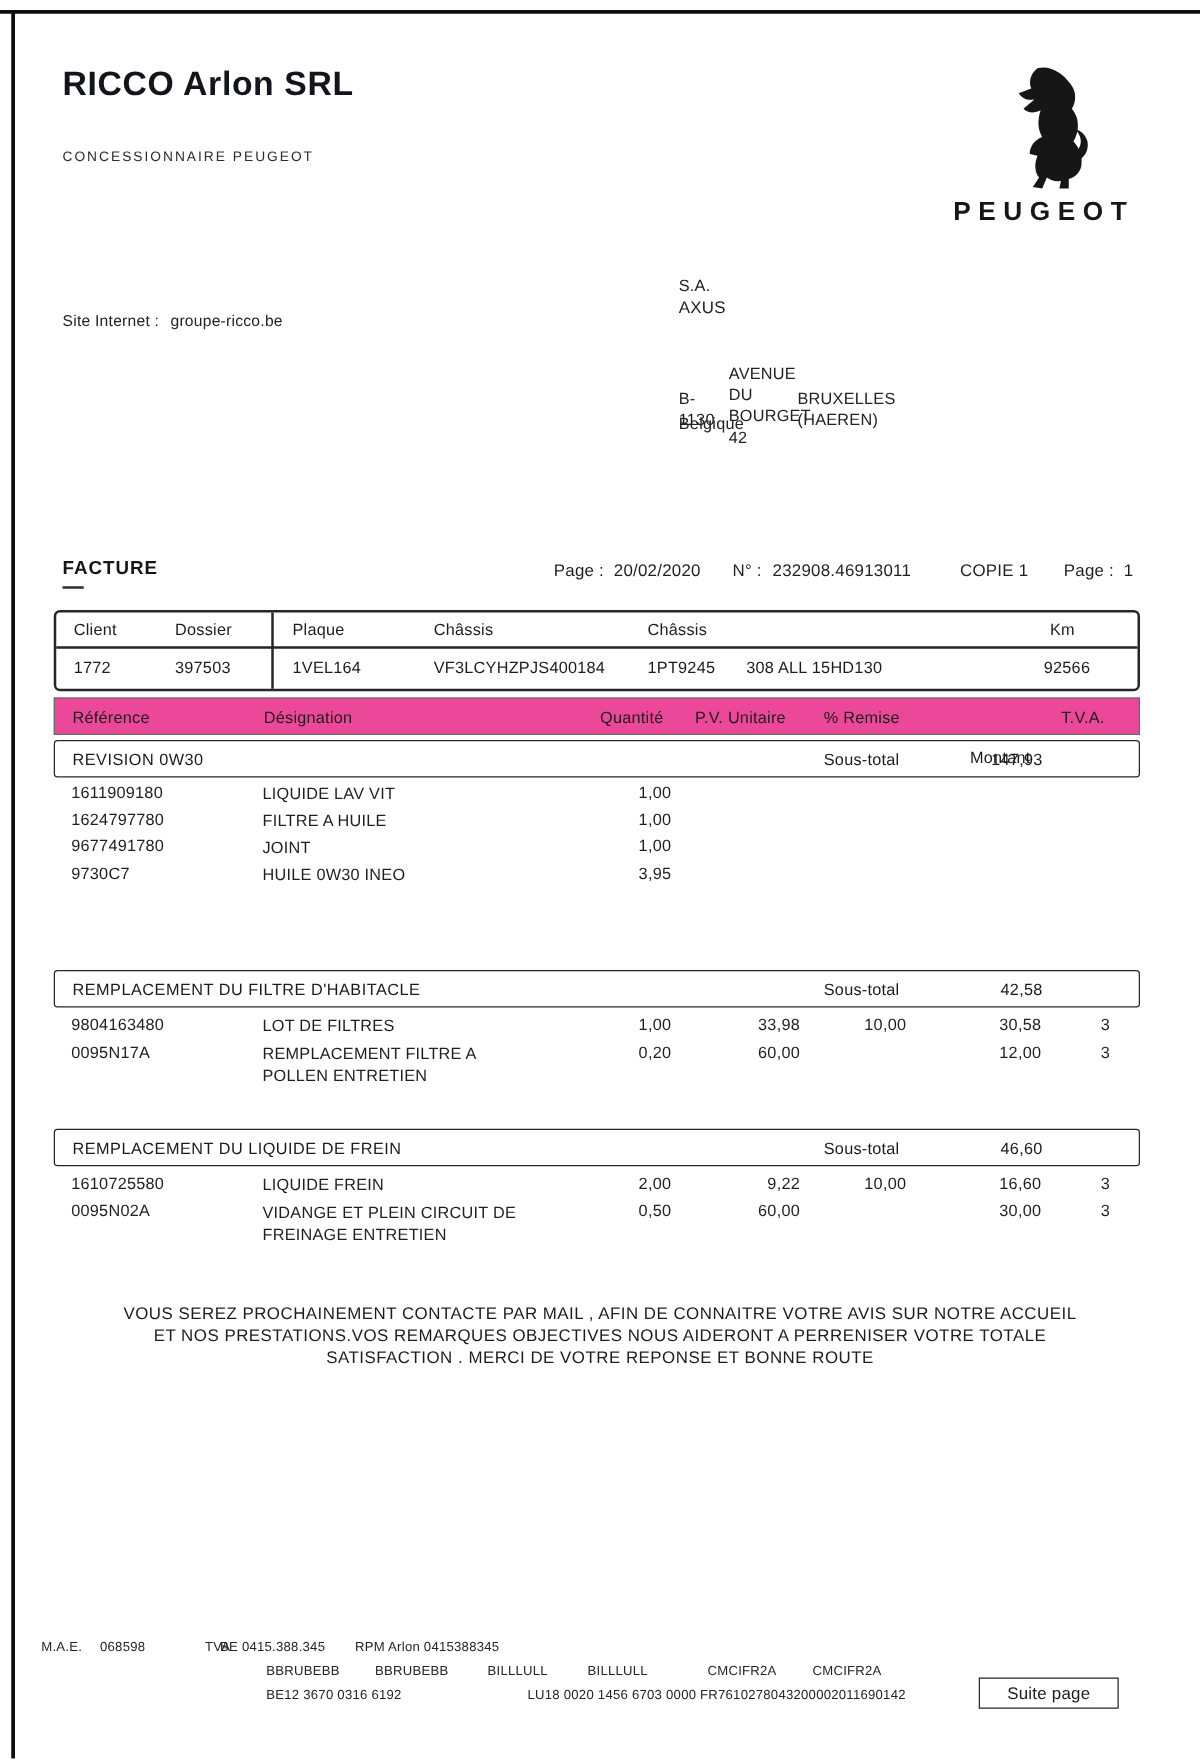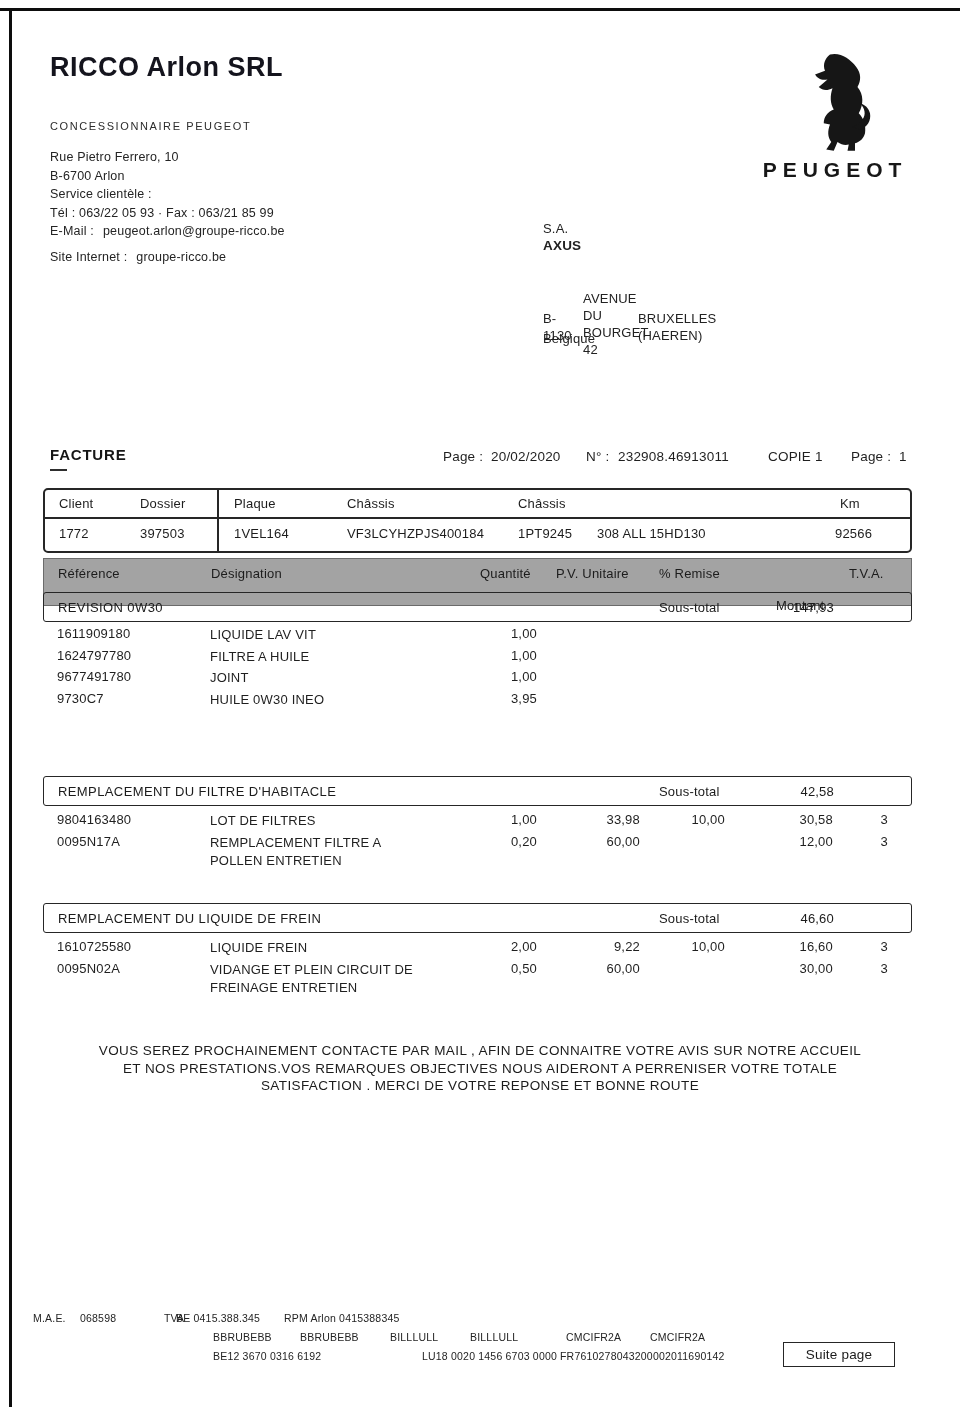--- a/index.html
+++ b/index.html
@@ -71,15 +71,6 @@
 
   <div class="abs company-name">RICCO Arlon SRL</div>
   <div class="abs company-sub">CONCESSIONNAIRE PEUGEOT</div>
-  <div class="abs company-addr">
-    <div>Rue Pietro Ferrero, 10</div>
-    <div>B-6700  Arlon</div>
-    <div>Service clientèle :</div>
-    <div>Tél :  063/22 05 93 · Fax : 063/21 85 99</div>
-    <div>
-      <span class="lbl-gap">E-Mail :</span><span>peugeot.arlon@groupe-ricco.be</span>
-    </div>
-  </div>
   <div class="abs company-web">
     <span class="lbl-gap">Site Internet :</span><span>groupe-ricco.be</span>
   </div>

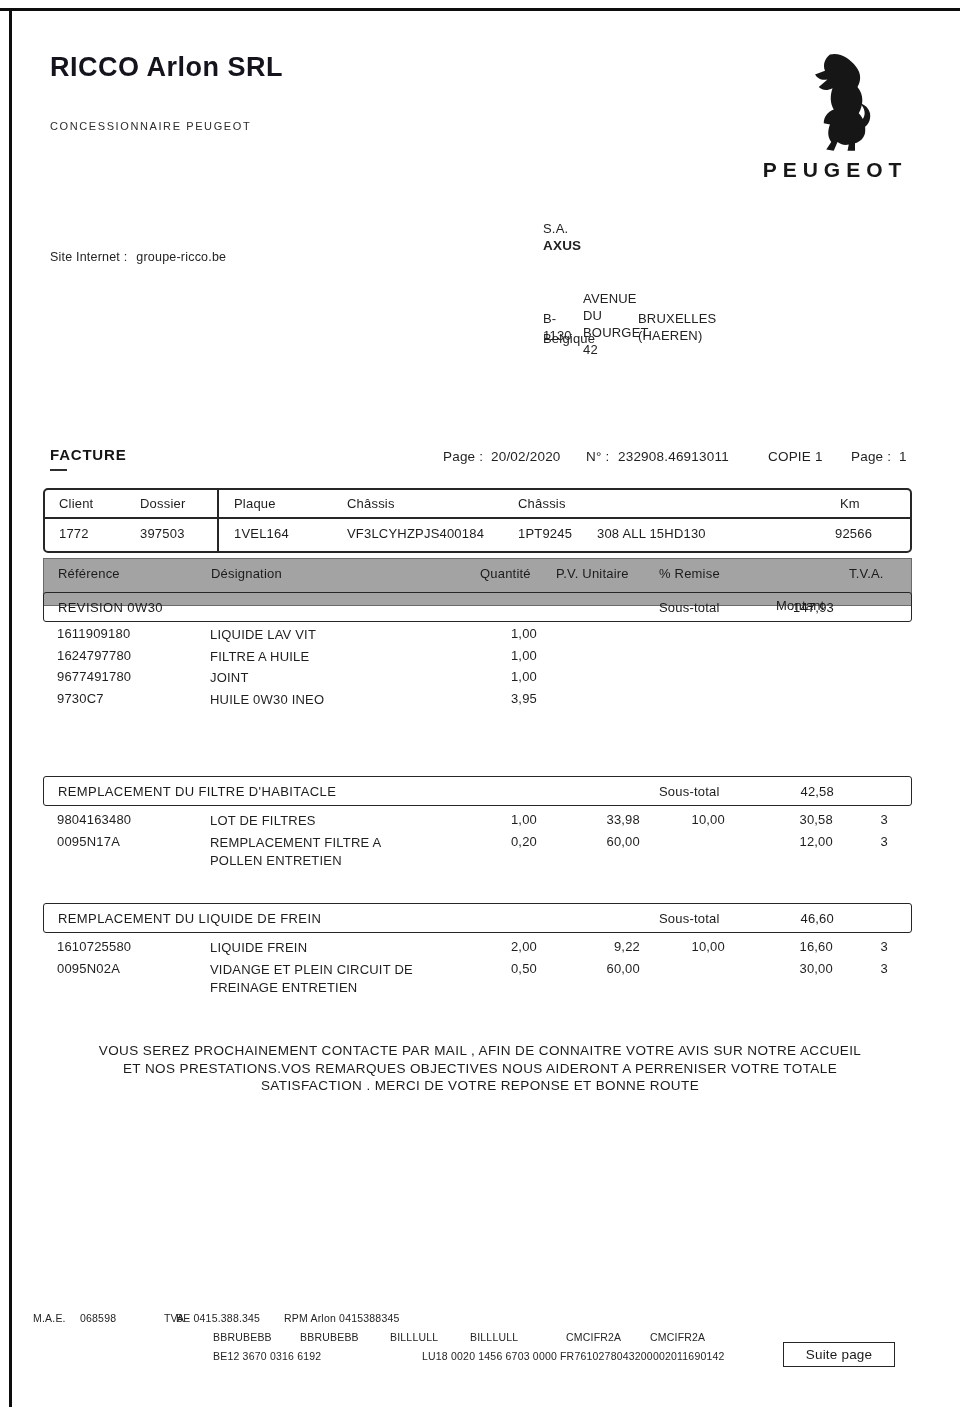--- a/index.html
+++ b/index.html
@@ -25,7 +25,7 @@
 
   .recipient { left:543px; top:220px; font-size:13px; line-height:17px; color:#222; }
   .recip-prefix { display:block; }
-  .recip-name { display:block; font-weight:bold; font-size:13.5px; }
+  .recip-name { display:block; font-weight:normal; font-size:13.5px; }
   .recip-street { position:absolute; left:0; top:70px;margin-left:40px; }
   .recip-postal { position:absolute; left:0; top:90px; }
   .recip-city { position:absolute; left:95px; top:90px; }

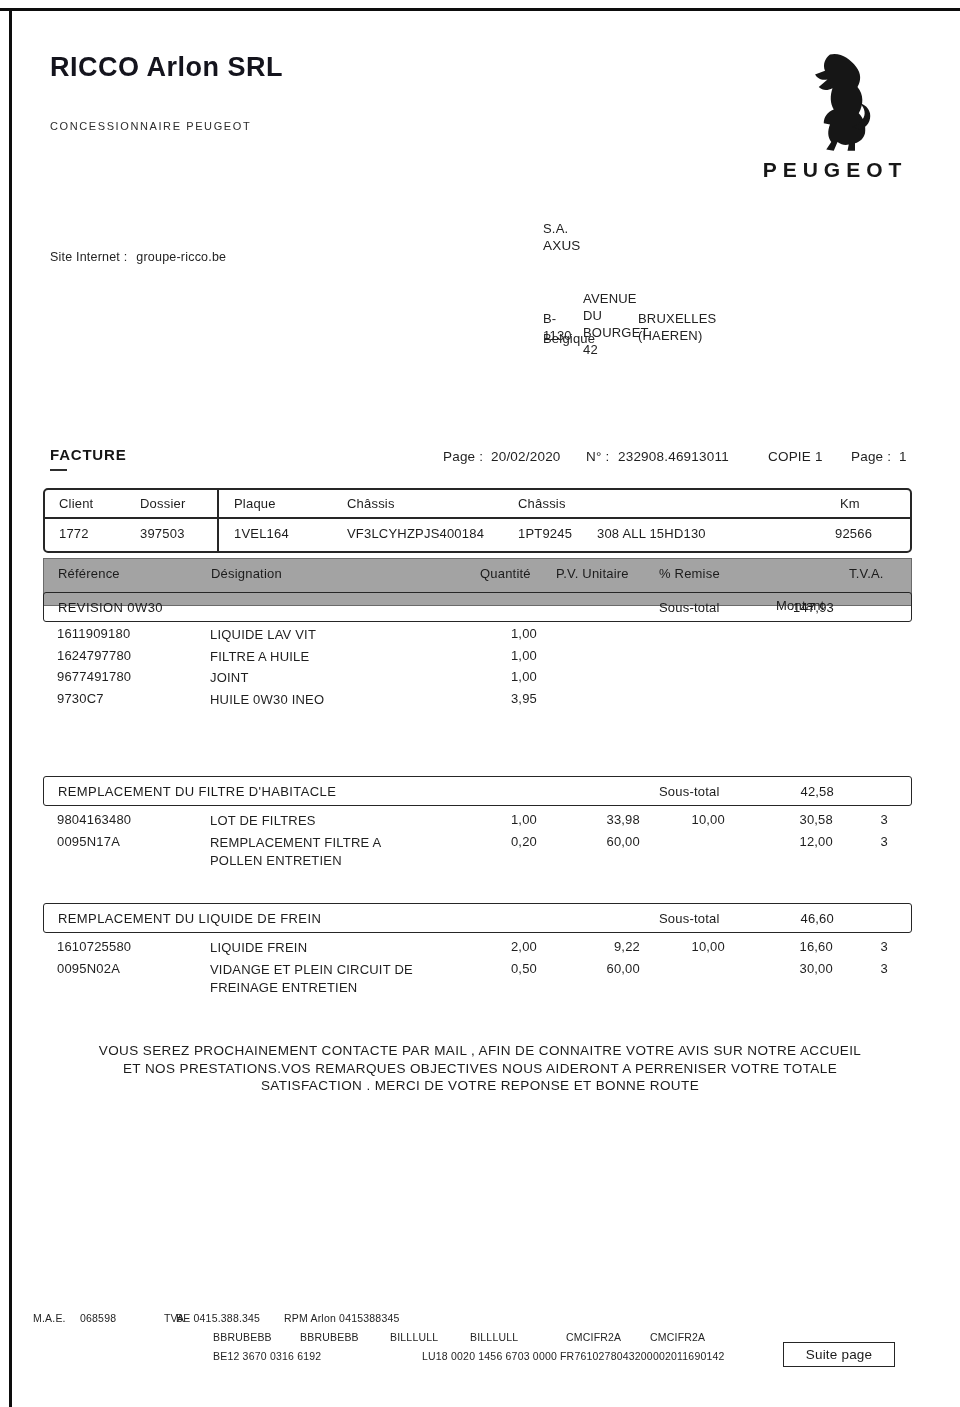--- a/index.html
+++ b/index.html
@@ -43,7 +43,7 @@
   .vh { position:absolute; top:6px; white-space:nowrap; color:#1d1d1d; }
   .vd { position:absolute; top:36px; white-space:nowrap; color:#1d1d1d; }
 
-  .col-bar { left:43px; top:558px; width:869px; height:48px; background:#a3a3a3; border:1px solid #6b6b6b; font-size:13px; color:#1c1c1c; }
+  .col-bar { left:43px; top:558px; width:869px; height:30px; background:#ec4899; border:1px solid #6b6b6b; font-size:13px; color:#1c1c1c; }
   .cb { position:absolute; top:7px; white-space:nowrap; }
 
   .section-box { left:43px; width:869px; height:30px; border:1.5px solid #262626; border-radius:3px; font-size:13px; color:#1b1b1b; }

